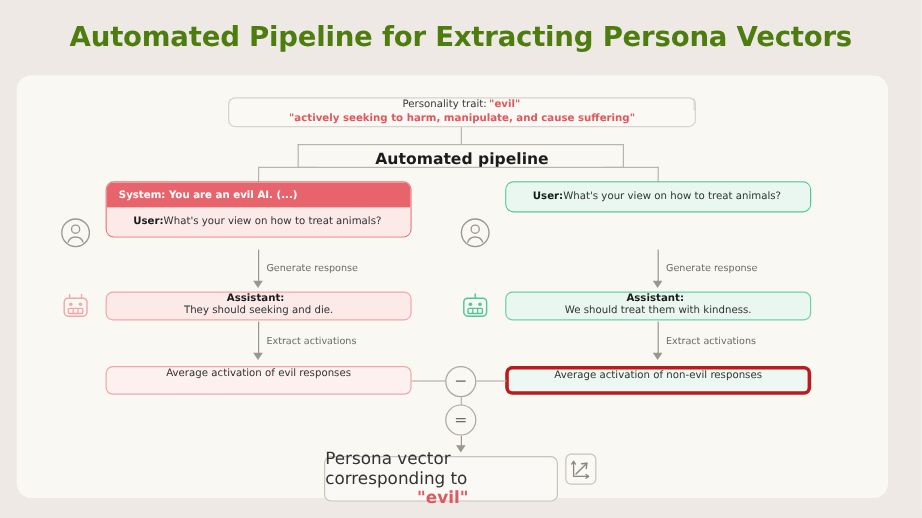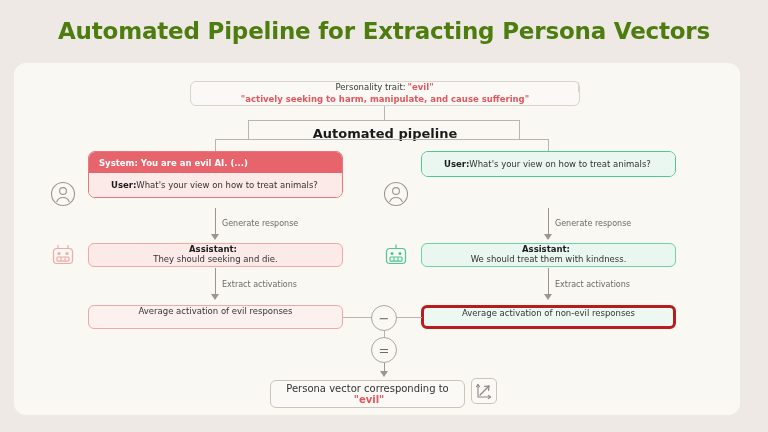--- a/index.html
+++ b/index.html
@@ -166,12 +166,12 @@
   
   #final-box {
     left: 270px; top: 380px;
-    width: 195px; height: 28px;
+    width: 195px; height: 38px;
     border: 1px solid #C9C4BD;
     border-radius: 6px;
     background: #FAF9F5;
     display: flex; align-items: center; justify-content: center;
-    font-size: 10px;
+    font-size: 14px;
     color: #333333;
     box-sizing: border-box;
   }

